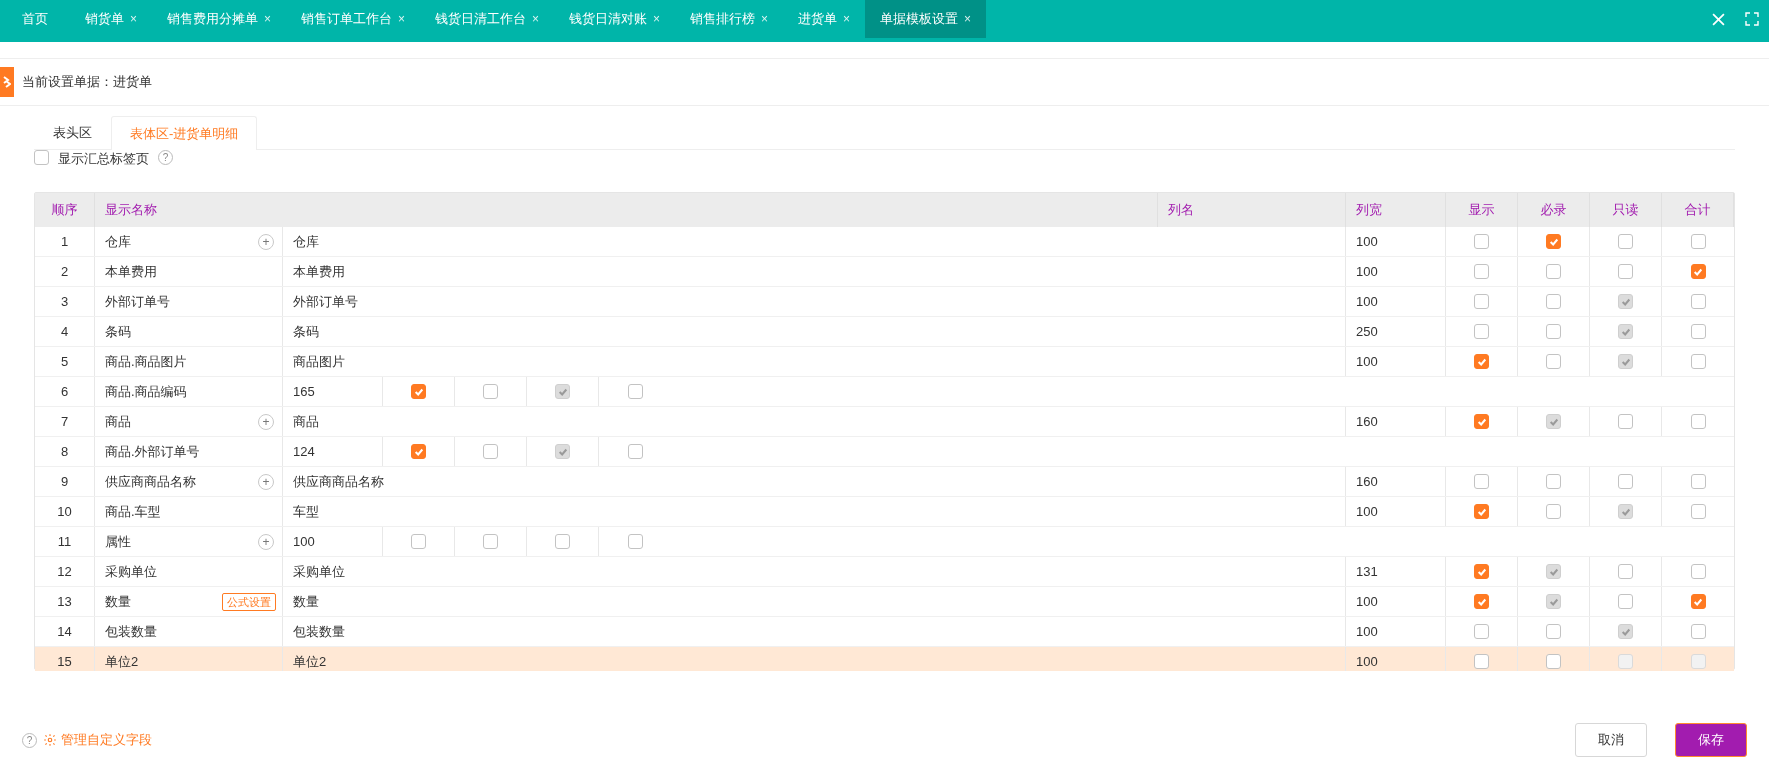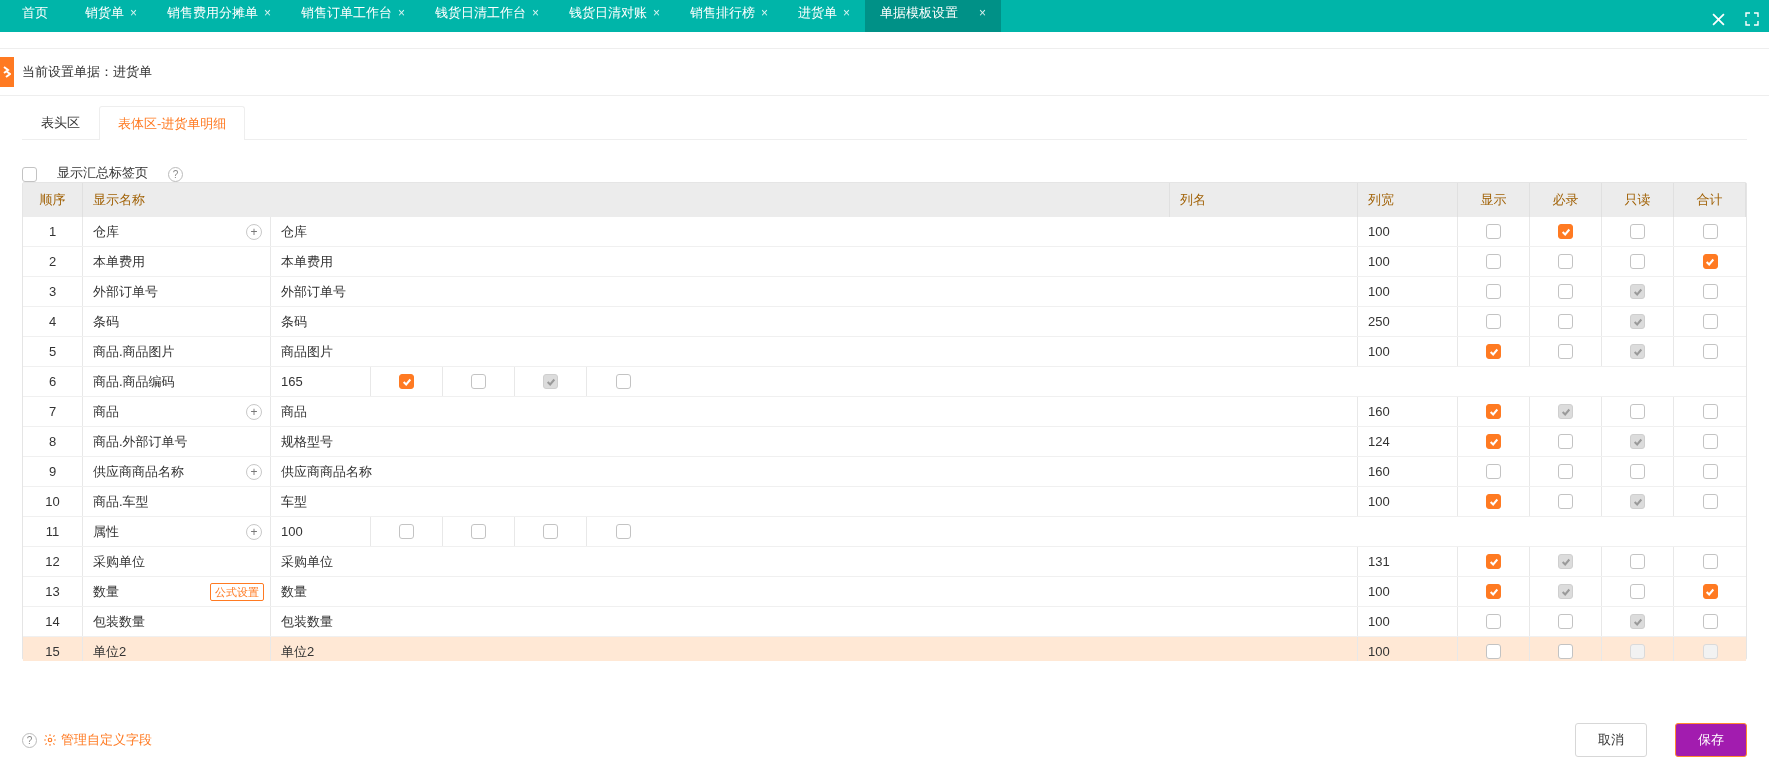--- a/index.html
+++ b/index.html
@@ -4,7 +4,7 @@
 <style>
 *{box-sizing:border-box;margin:0;padding:0;}
 html,body{width:1769px;height:772px;font-family:"Microsoft YaHei",Arial,sans-serif;font-size:13px;color:#333;background:#fff;overflow:hidden;}
-.top-tabs{display:flex;align-items:flex-end;height:32px;background:#00b5a9;color:#fff;position:relative;}
+.top-tabs{display:flex;align-items:flex-start;height:42px;background:#00b5a9;color:#fff;position:relative;}
 .top-tabs .tab{display:flex;align-items:center;height:38px;padding:15px 15px;cursor:pointer;white-space:nowrap;}
 .top-tabs .tab.home{padding:0 22px;}
 .top-tabs .tab.active{background:#009187;gap:15px;}

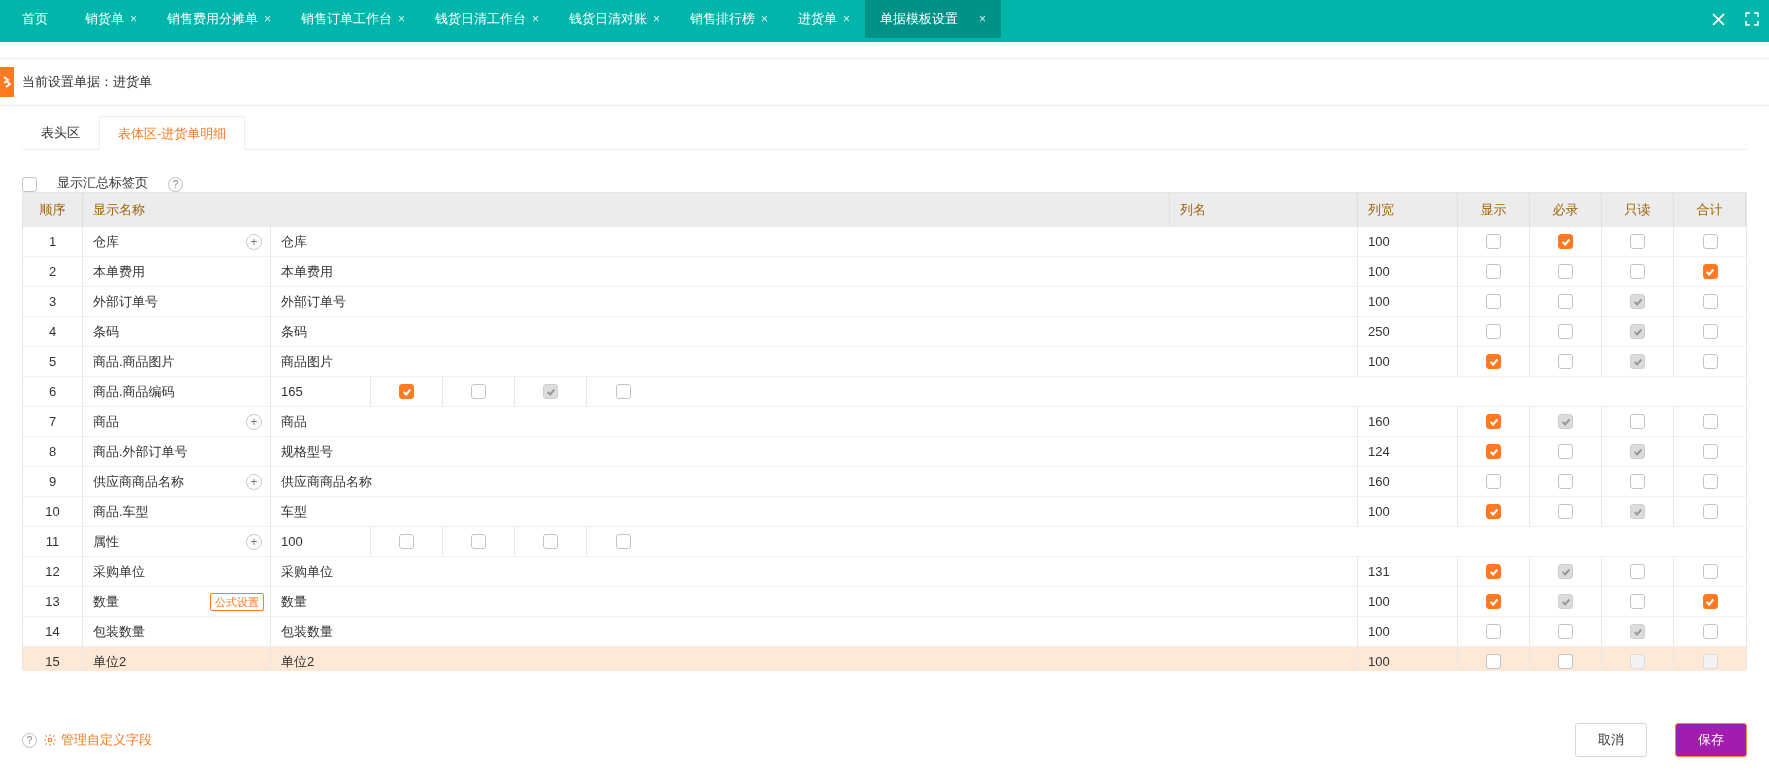--- a/index.html
+++ b/index.html
@@ -7,7 +7,7 @@
 .top-tabs{display:flex;align-items:flex-start;height:42px;background:#00b5a9;color:#fff;position:relative;}
 .top-tabs .tab{display:flex;align-items:center;height:38px;padding:15px 15px;cursor:pointer;white-space:nowrap;}
 .top-tabs .tab.home{padding:0 22px;}
-.top-tabs .tab.active{background:#009187;gap:15px;}
+.top-tabs .tab.active{background:#009187;}
 .top-tabs .tab .close{margin-left:6px;font-size:12px;opacity:.85;}
 .top-tabs .right-icons{position:absolute;right:0;top:0;height:38px;display:flex;align-items:center;}
 .top-tabs .right-icons .ico{width:34px;height:38px;display:flex;align-items:center;justify-content:center;cursor:pointer;}

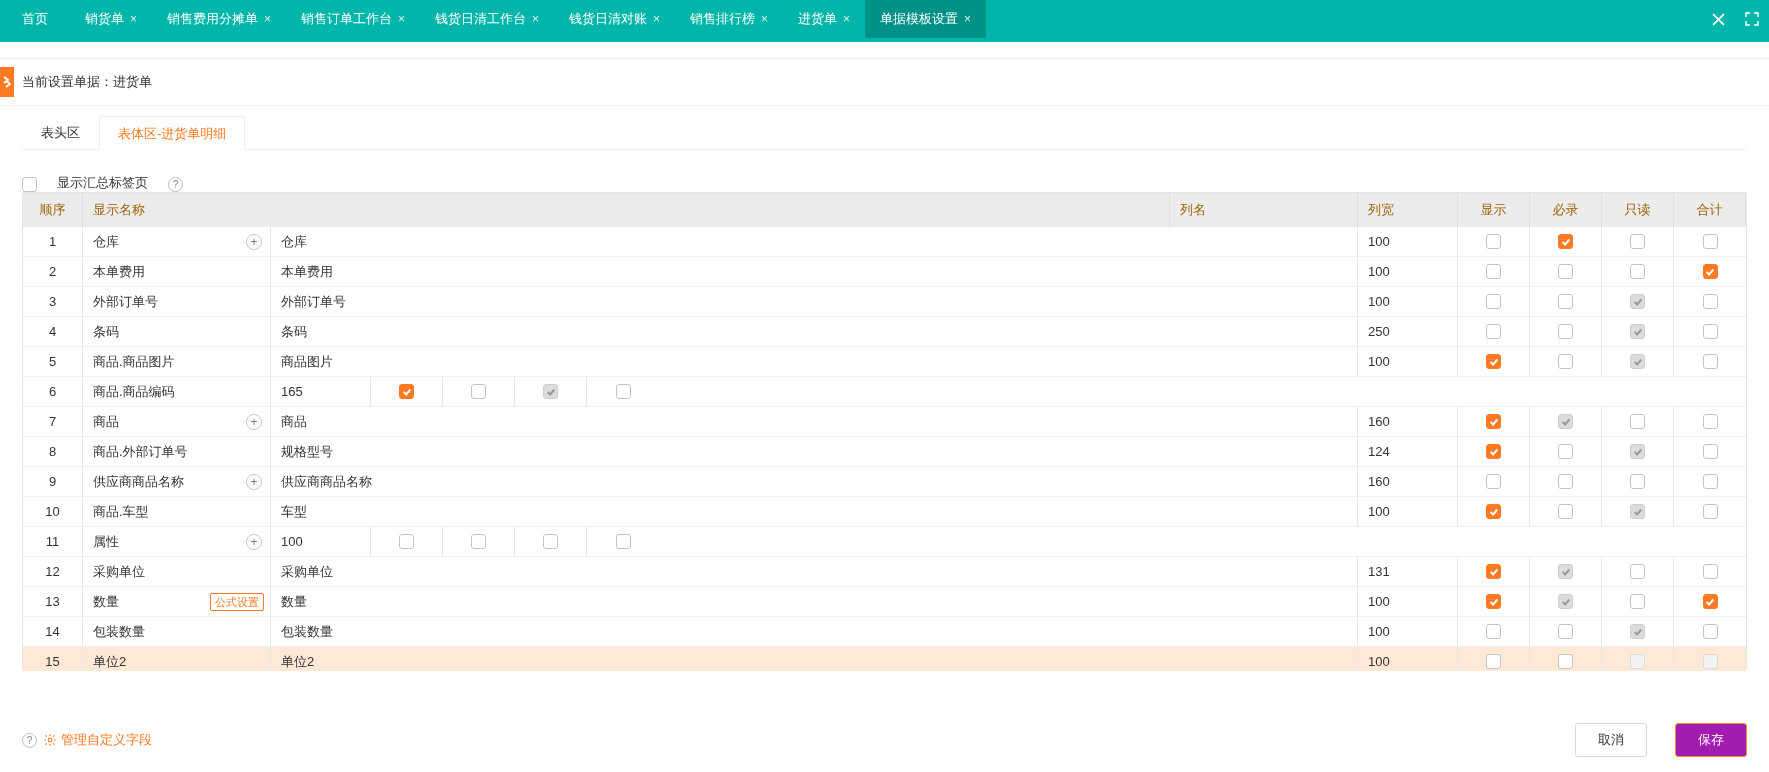--- a/index.html
+++ b/index.html
@@ -17,7 +17,7 @@
 .context-bar .chev{width:14px;height:30px;background:#ff7a22;display:flex;align-items:center;justify-content:center;color:#fff;}
 .context-bar .chev svg{stroke:#fff;}
 .context-bar .lbl{padding:0 8px;color:#333;}
-.content{padding:0 22px;}
+.content{padding:0 34px;}
 .sub-tabs{display:flex;align-items:flex-end;height:40px;border-bottom:1px solid #eee;position:relative;top:0;margin-top:4px;}
 .sub-tabs .stab{height:34px;display:flex;align-items:center;padding:0 18px;cursor:pointer;border:1px solid transparent;border-bottom:none;border-radius:3px 3px 0 0;}
 .sub-tabs .stab.active{color:#ff7a22;border-color:#eee;background:#fff;position:relative;top:1px;}

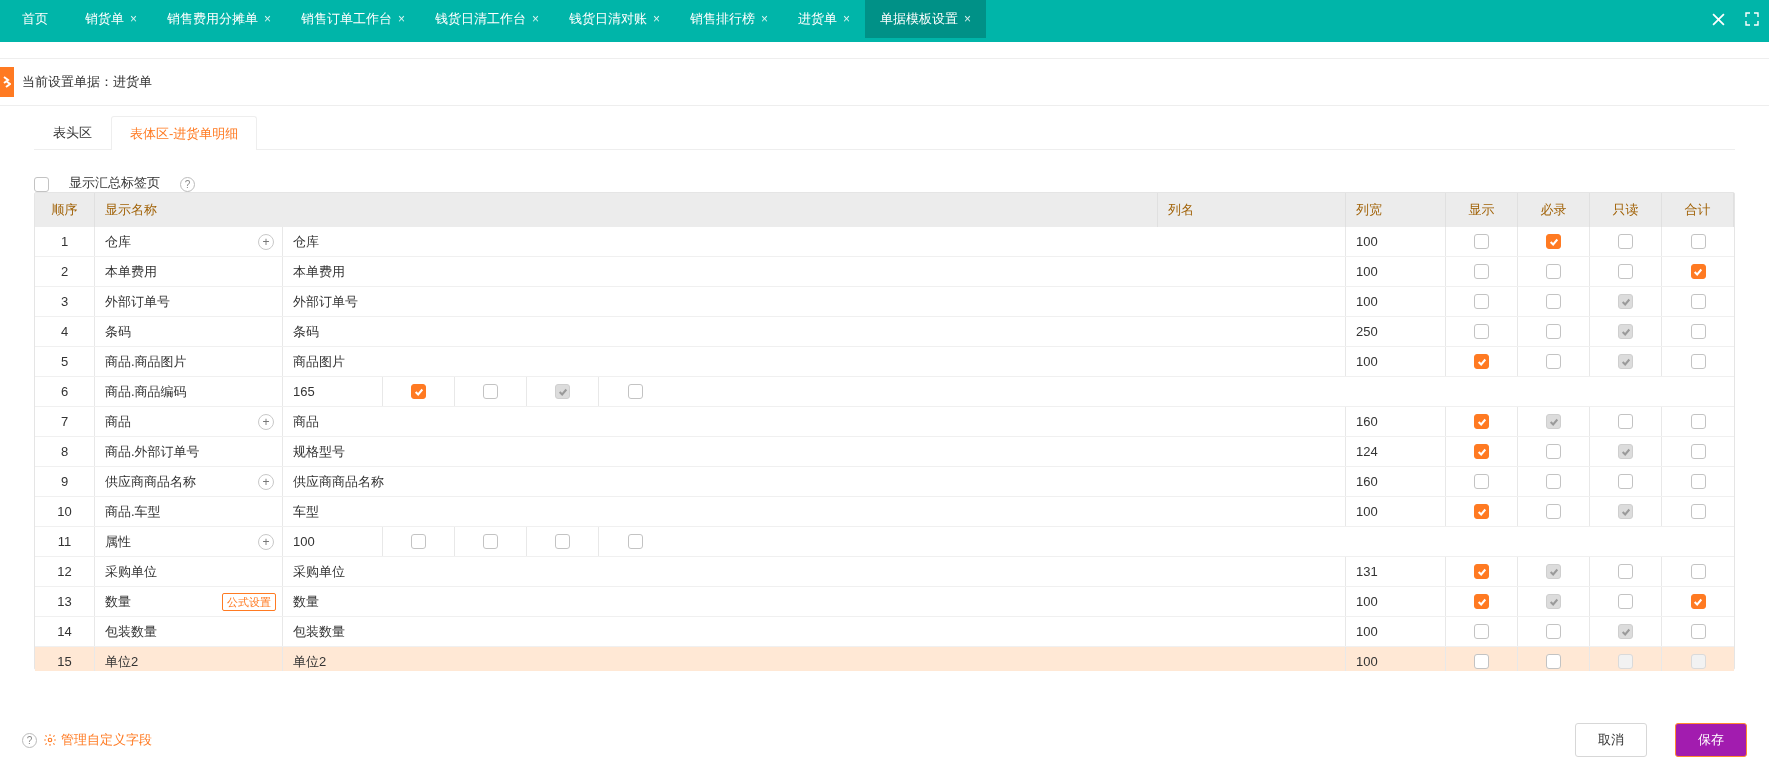--- a/index.html
+++ b/index.html
@@ -21,7 +21,7 @@
 .sub-tabs{display:flex;align-items:flex-end;height:40px;border-bottom:1px solid #eee;position:relative;top:0;margin-top:4px;}
 .sub-tabs .stab{height:34px;display:flex;align-items:center;padding:0 18px;cursor:pointer;border:1px solid transparent;border-bottom:none;border-radius:3px 3px 0 0;}
 .sub-tabs .stab.active{color:#ff7a22;border-color:#eee;background:#fff;position:relative;top:1px;}
-.opt-row{display:flex;align-items:flex-end;height:42px;gap:20px;}
+.opt-row{display:flex;align-items:flex-start;height:42px;gap:9px;}
 .opt-row .q{width:15px;height:15px;border:1px solid #bbb;border-radius:50%;display:flex;align-items:center;justify-content:center;font-size:10px;color:#888;}
 .grid-wrap{border:1px solid #e5e5e5;border-radius:2px;height:478px;position:relative;}
 .grid-head{display:flex;height:34px;background:#ececec;color:#a16207;font-weight:500;}

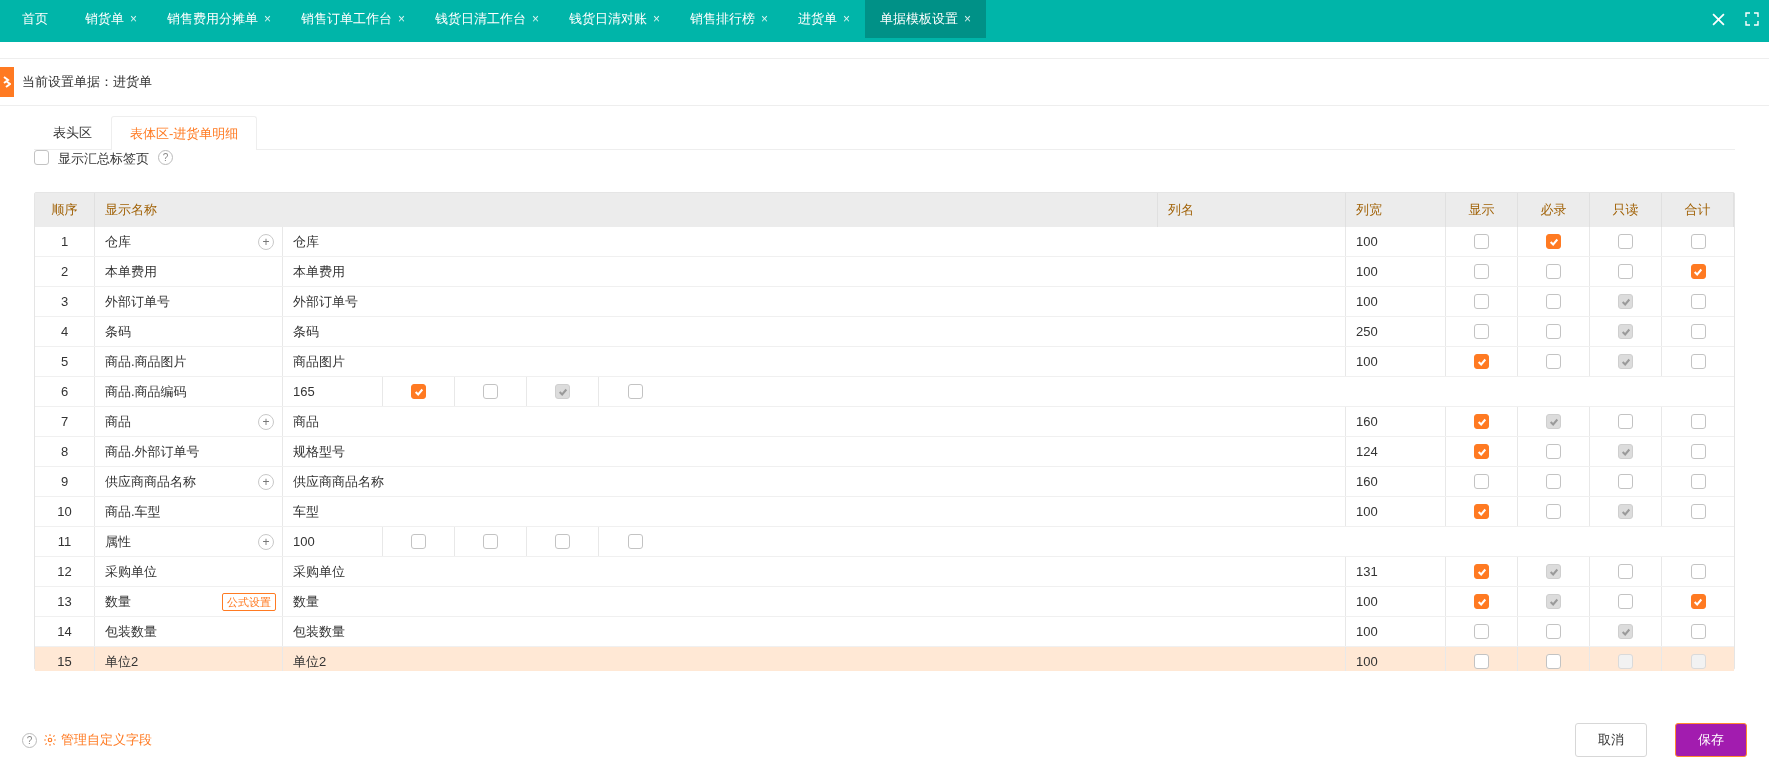--- a/index.html
+++ b/index.html
@@ -24,7 +24,7 @@
 .opt-row{display:flex;align-items:flex-start;height:42px;gap:9px;}
 .opt-row .q{width:15px;height:15px;border:1px solid #bbb;border-radius:50%;display:flex;align-items:center;justify-content:center;font-size:10px;color:#888;}
 .grid-wrap{border:1px solid #e5e5e5;border-radius:2px;height:478px;position:relative;}
-.grid-head{display:flex;height:34px;background:#ececec;color:#a16207;font-weight:500;}
+.grid-head{display:flex;height:34px;background:#ececec;color:#a21caf;font-weight:500;}
 .cell{display:flex;align-items:center;border-right:1px solid #e8e8e8;padding:0 10px;}
 .grid-head .cell{border-right:1px solid #e0e0e0;}
 .c-seq{width:60px;justify-content:center;}

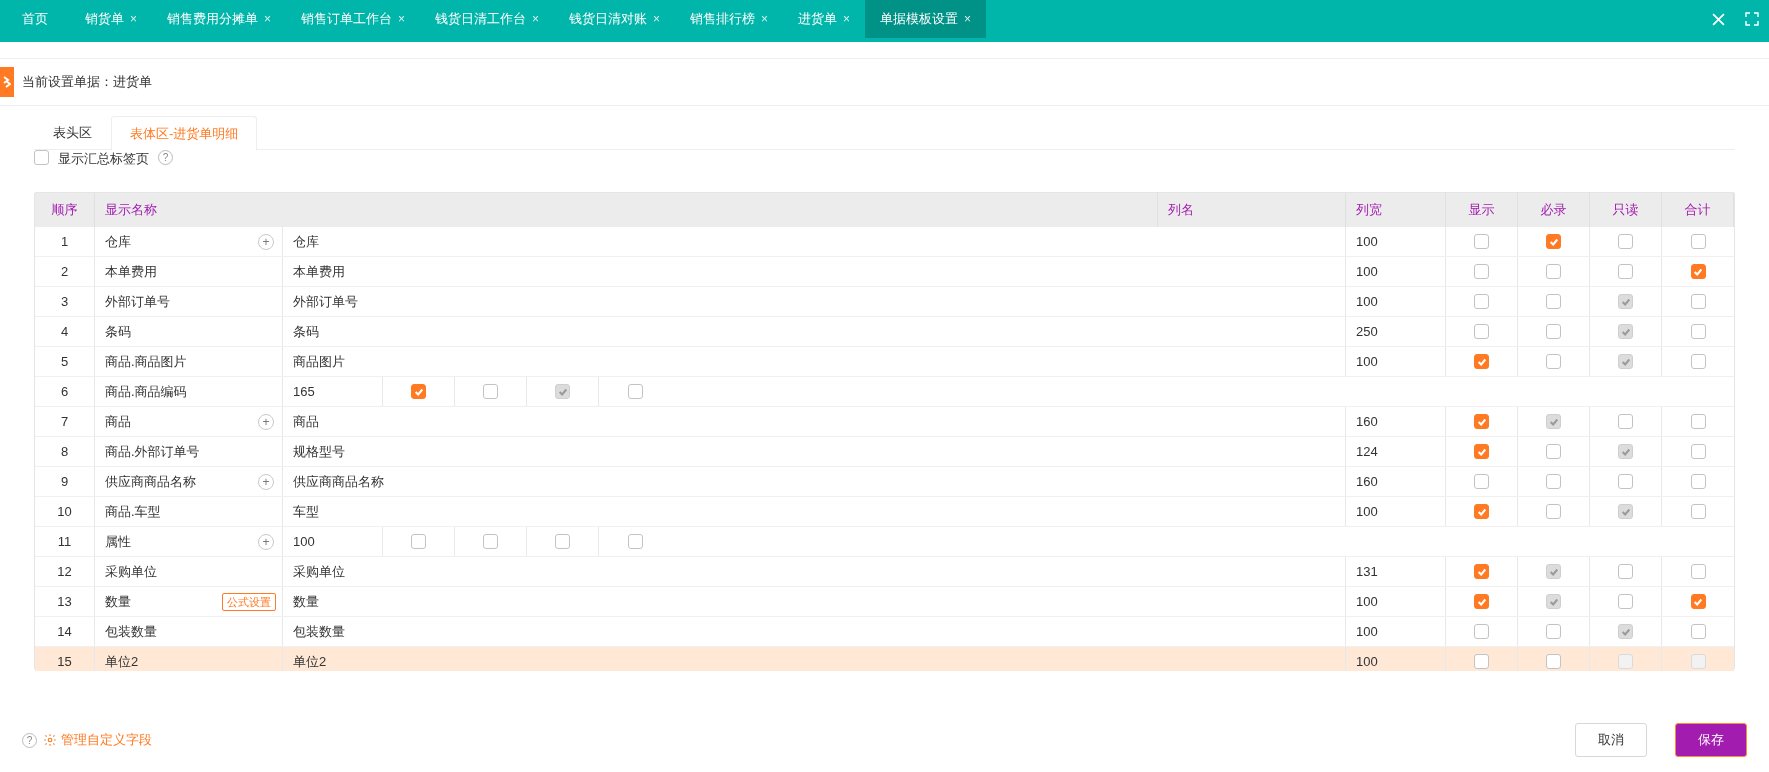--- a/index.html
+++ b/index.html
@@ -333,7 +333,6 @@
           <div class="cell c-name">
             <span>商品.外部订单号</span>
           </div>
-          <div class="cell c-disp">规格型号</div>
           <div class="cell c-w">124</div>
           <div class="cell c-ck">
             <span class="ckbx on">

